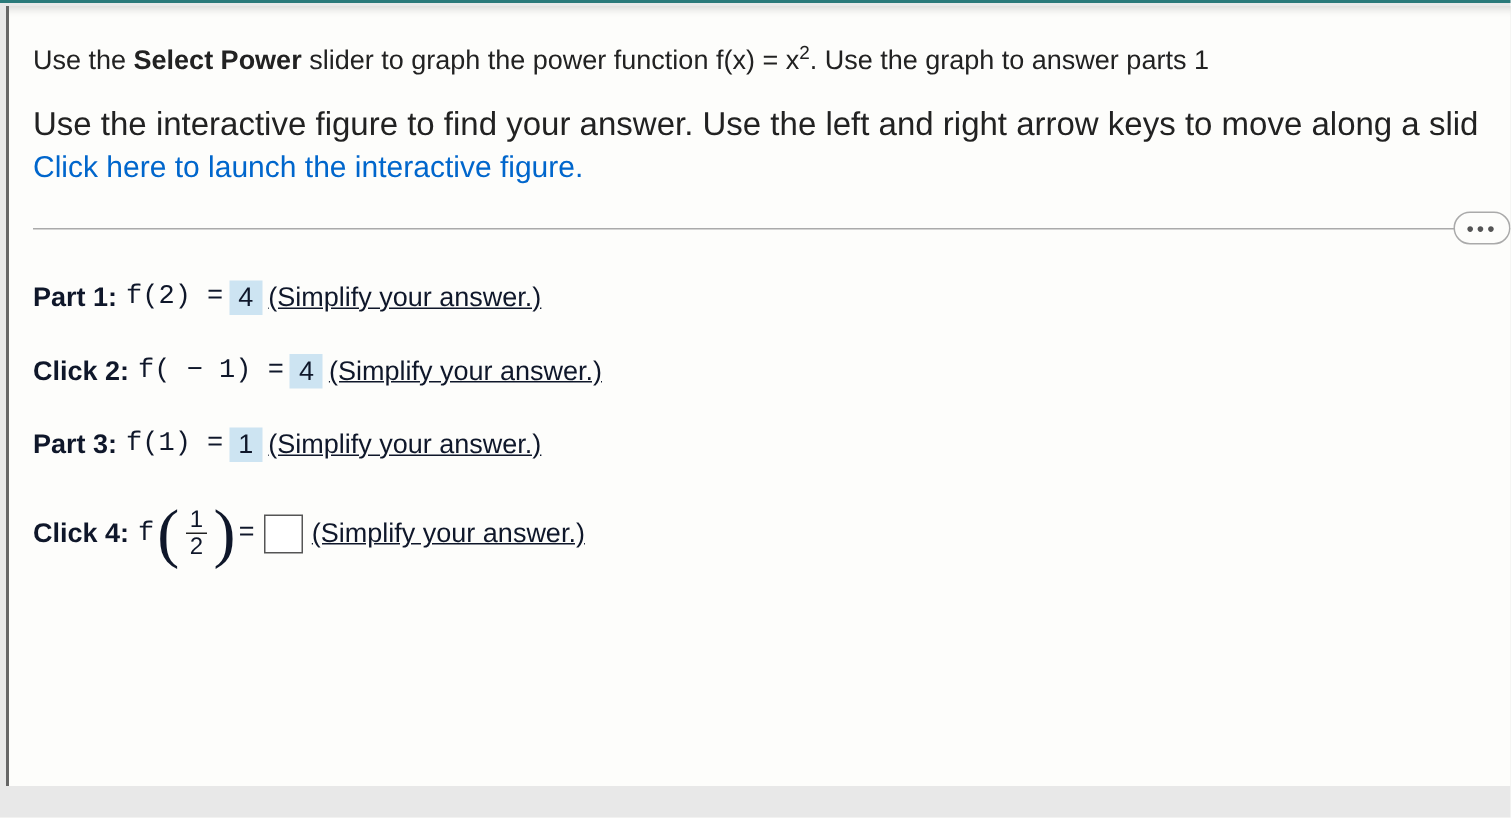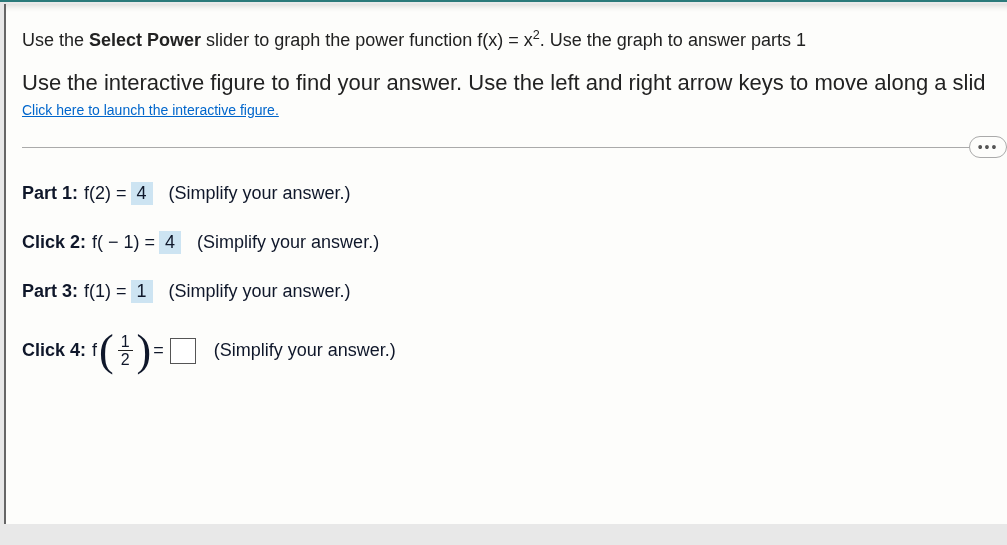--- a/index.html
+++ b/index.html
@@ -43,8 +43,7 @@
     }
     .link {
       color: #0066cc;
-      text-decoration: underline;
-      font-size: 14px;
+      font-size: 20px;
       cursor: pointer;
     }
     .divider {

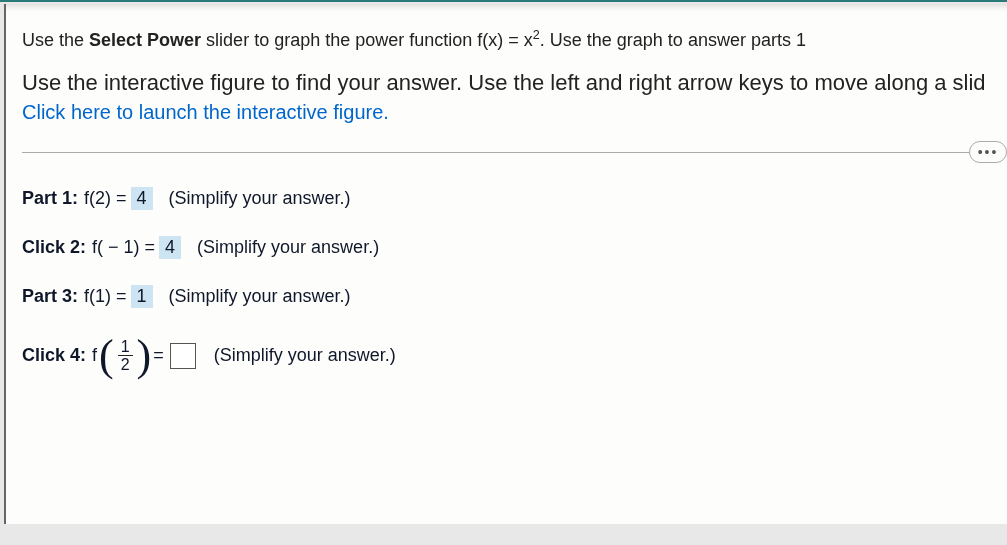--- a/index.html
+++ b/index.html
@@ -78,7 +78,7 @@
       flex-wrap: nowrap;
     }
     .part-label { font-weight: 700; margin-right: 6px; }
-    .part .expr { white-space: nowrap; }
+    .part .expr { white-space: nowrap; font-family: Liberation Mono, monospace; }
     .ans-box {
       display: inline-block;
       background: #cde4f2;

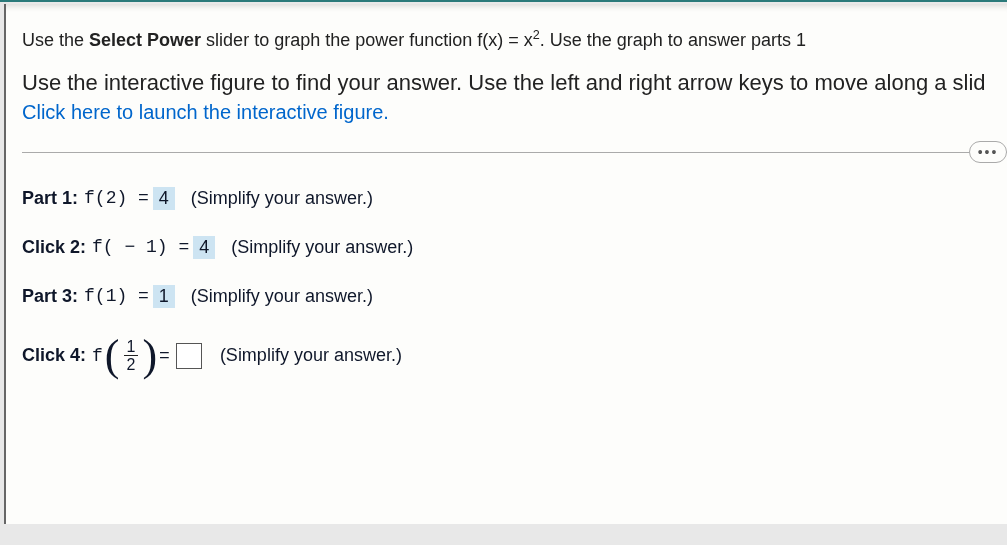--- a/index.html
+++ b/index.html
@@ -96,7 +96,7 @@
       margin: 0 6px;
       background: #fff;
     }
-    .hint { margin-left: 12px; }
+    .hint { margin-left: 0; text-decoration: underline; }
     .frac-wrap {
       display: inline-flex;
       align-items: center;

